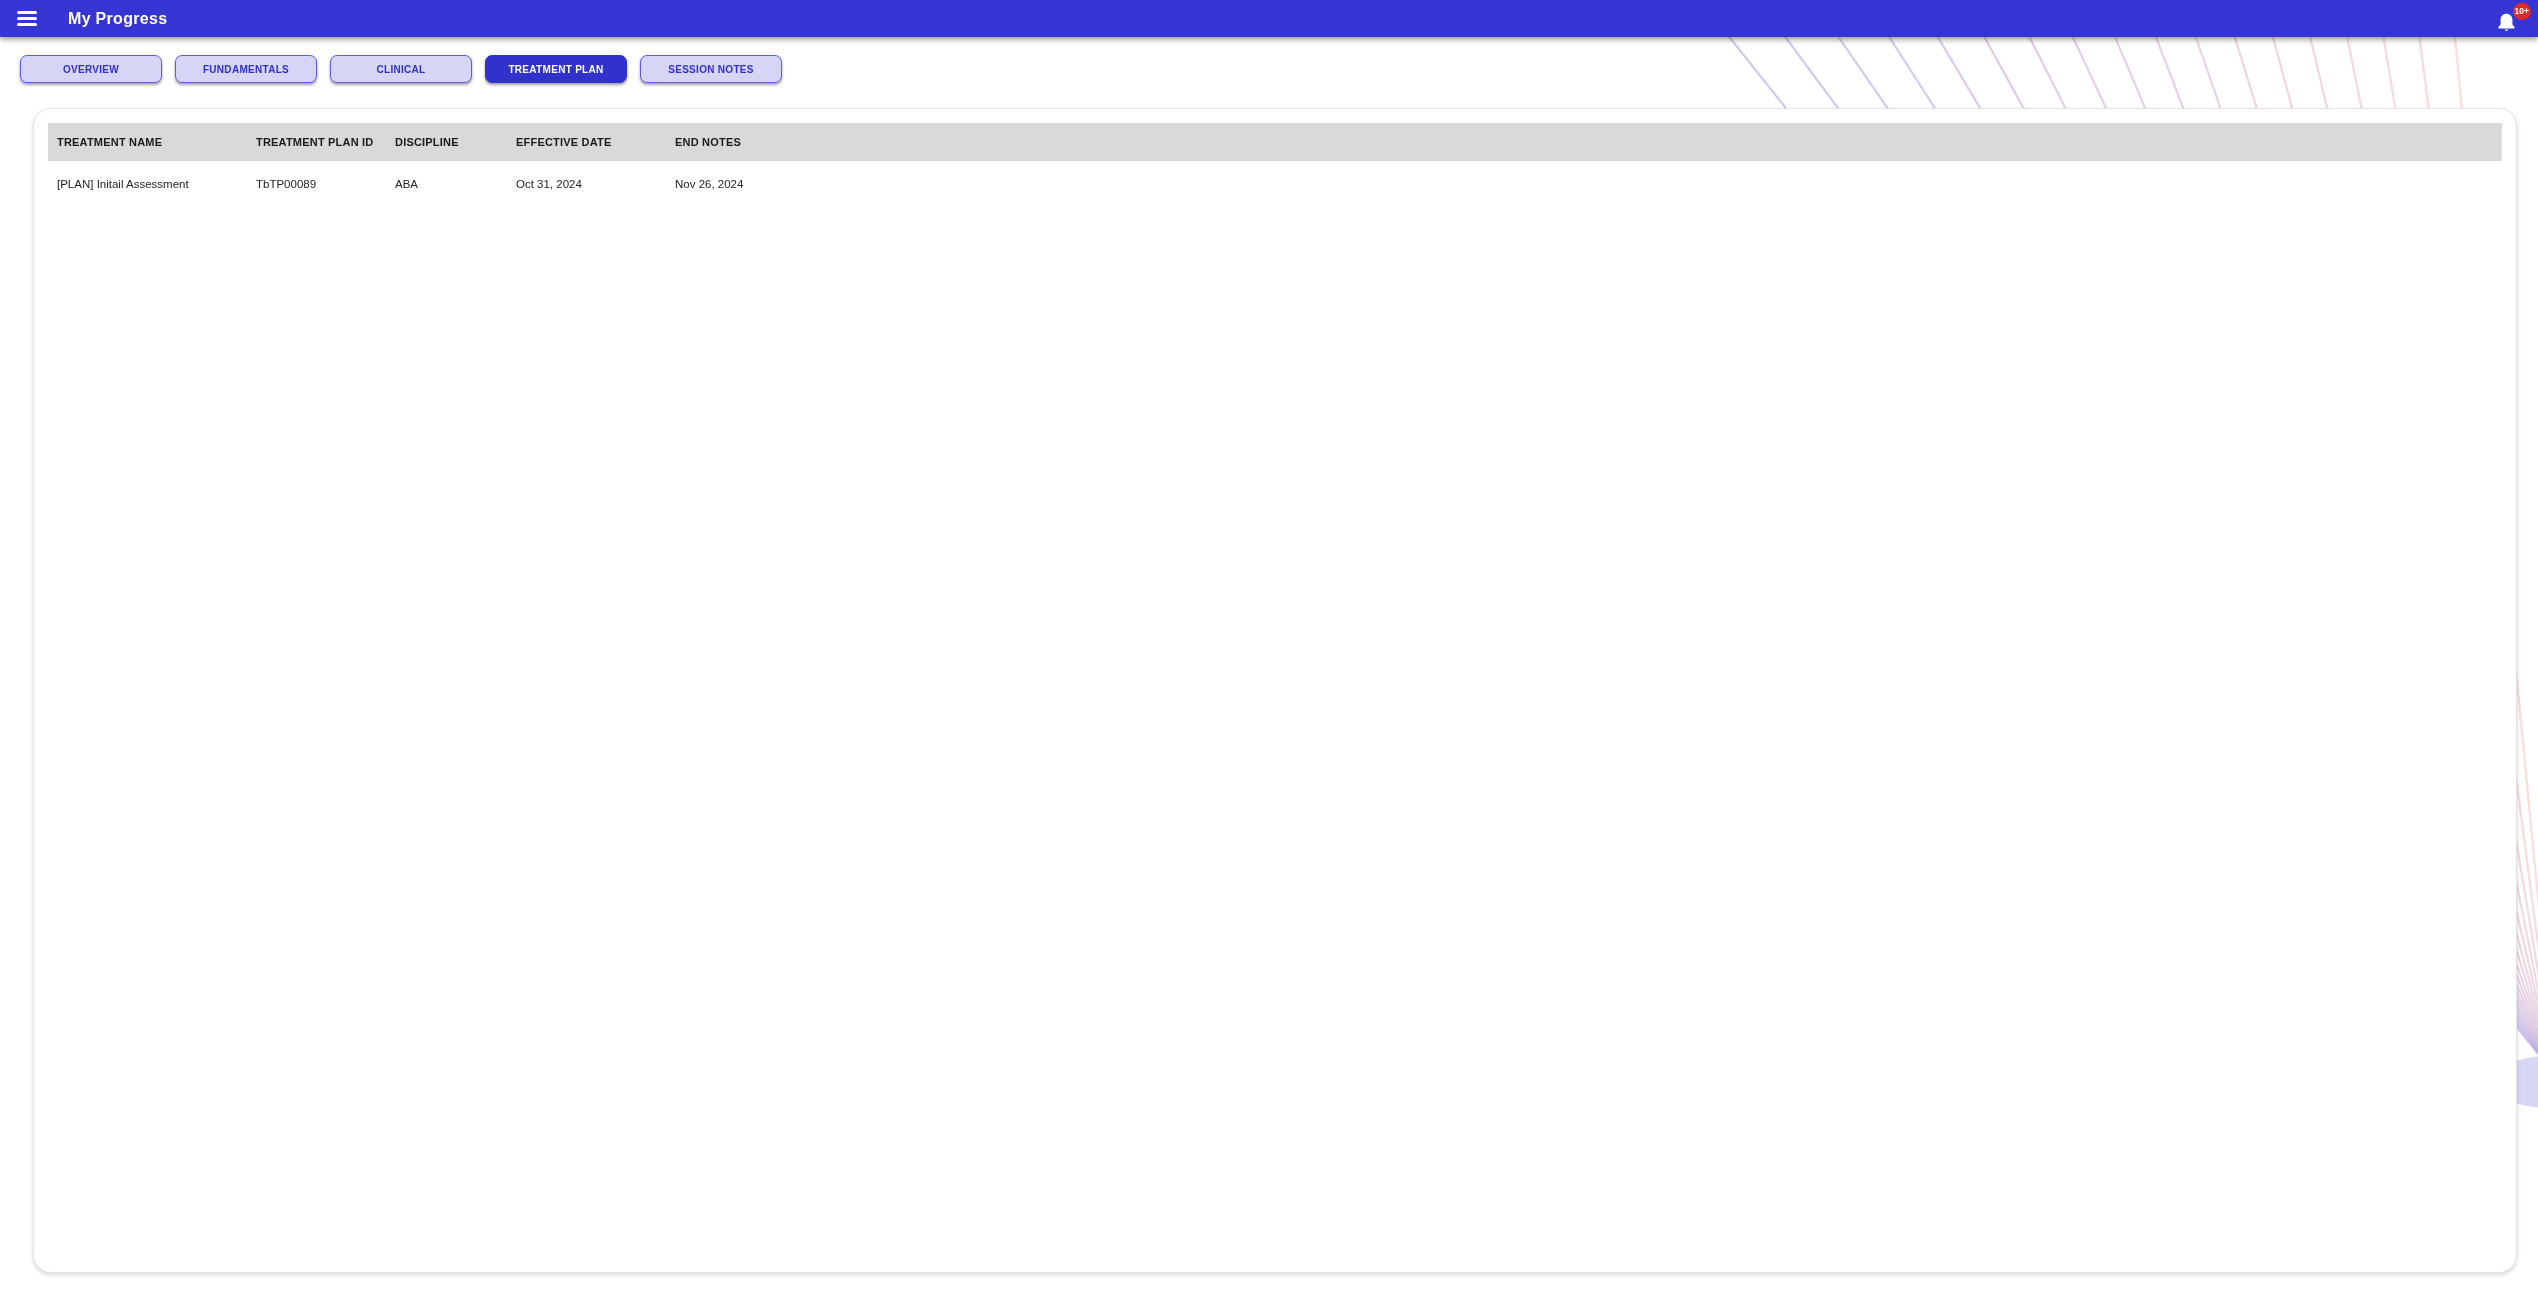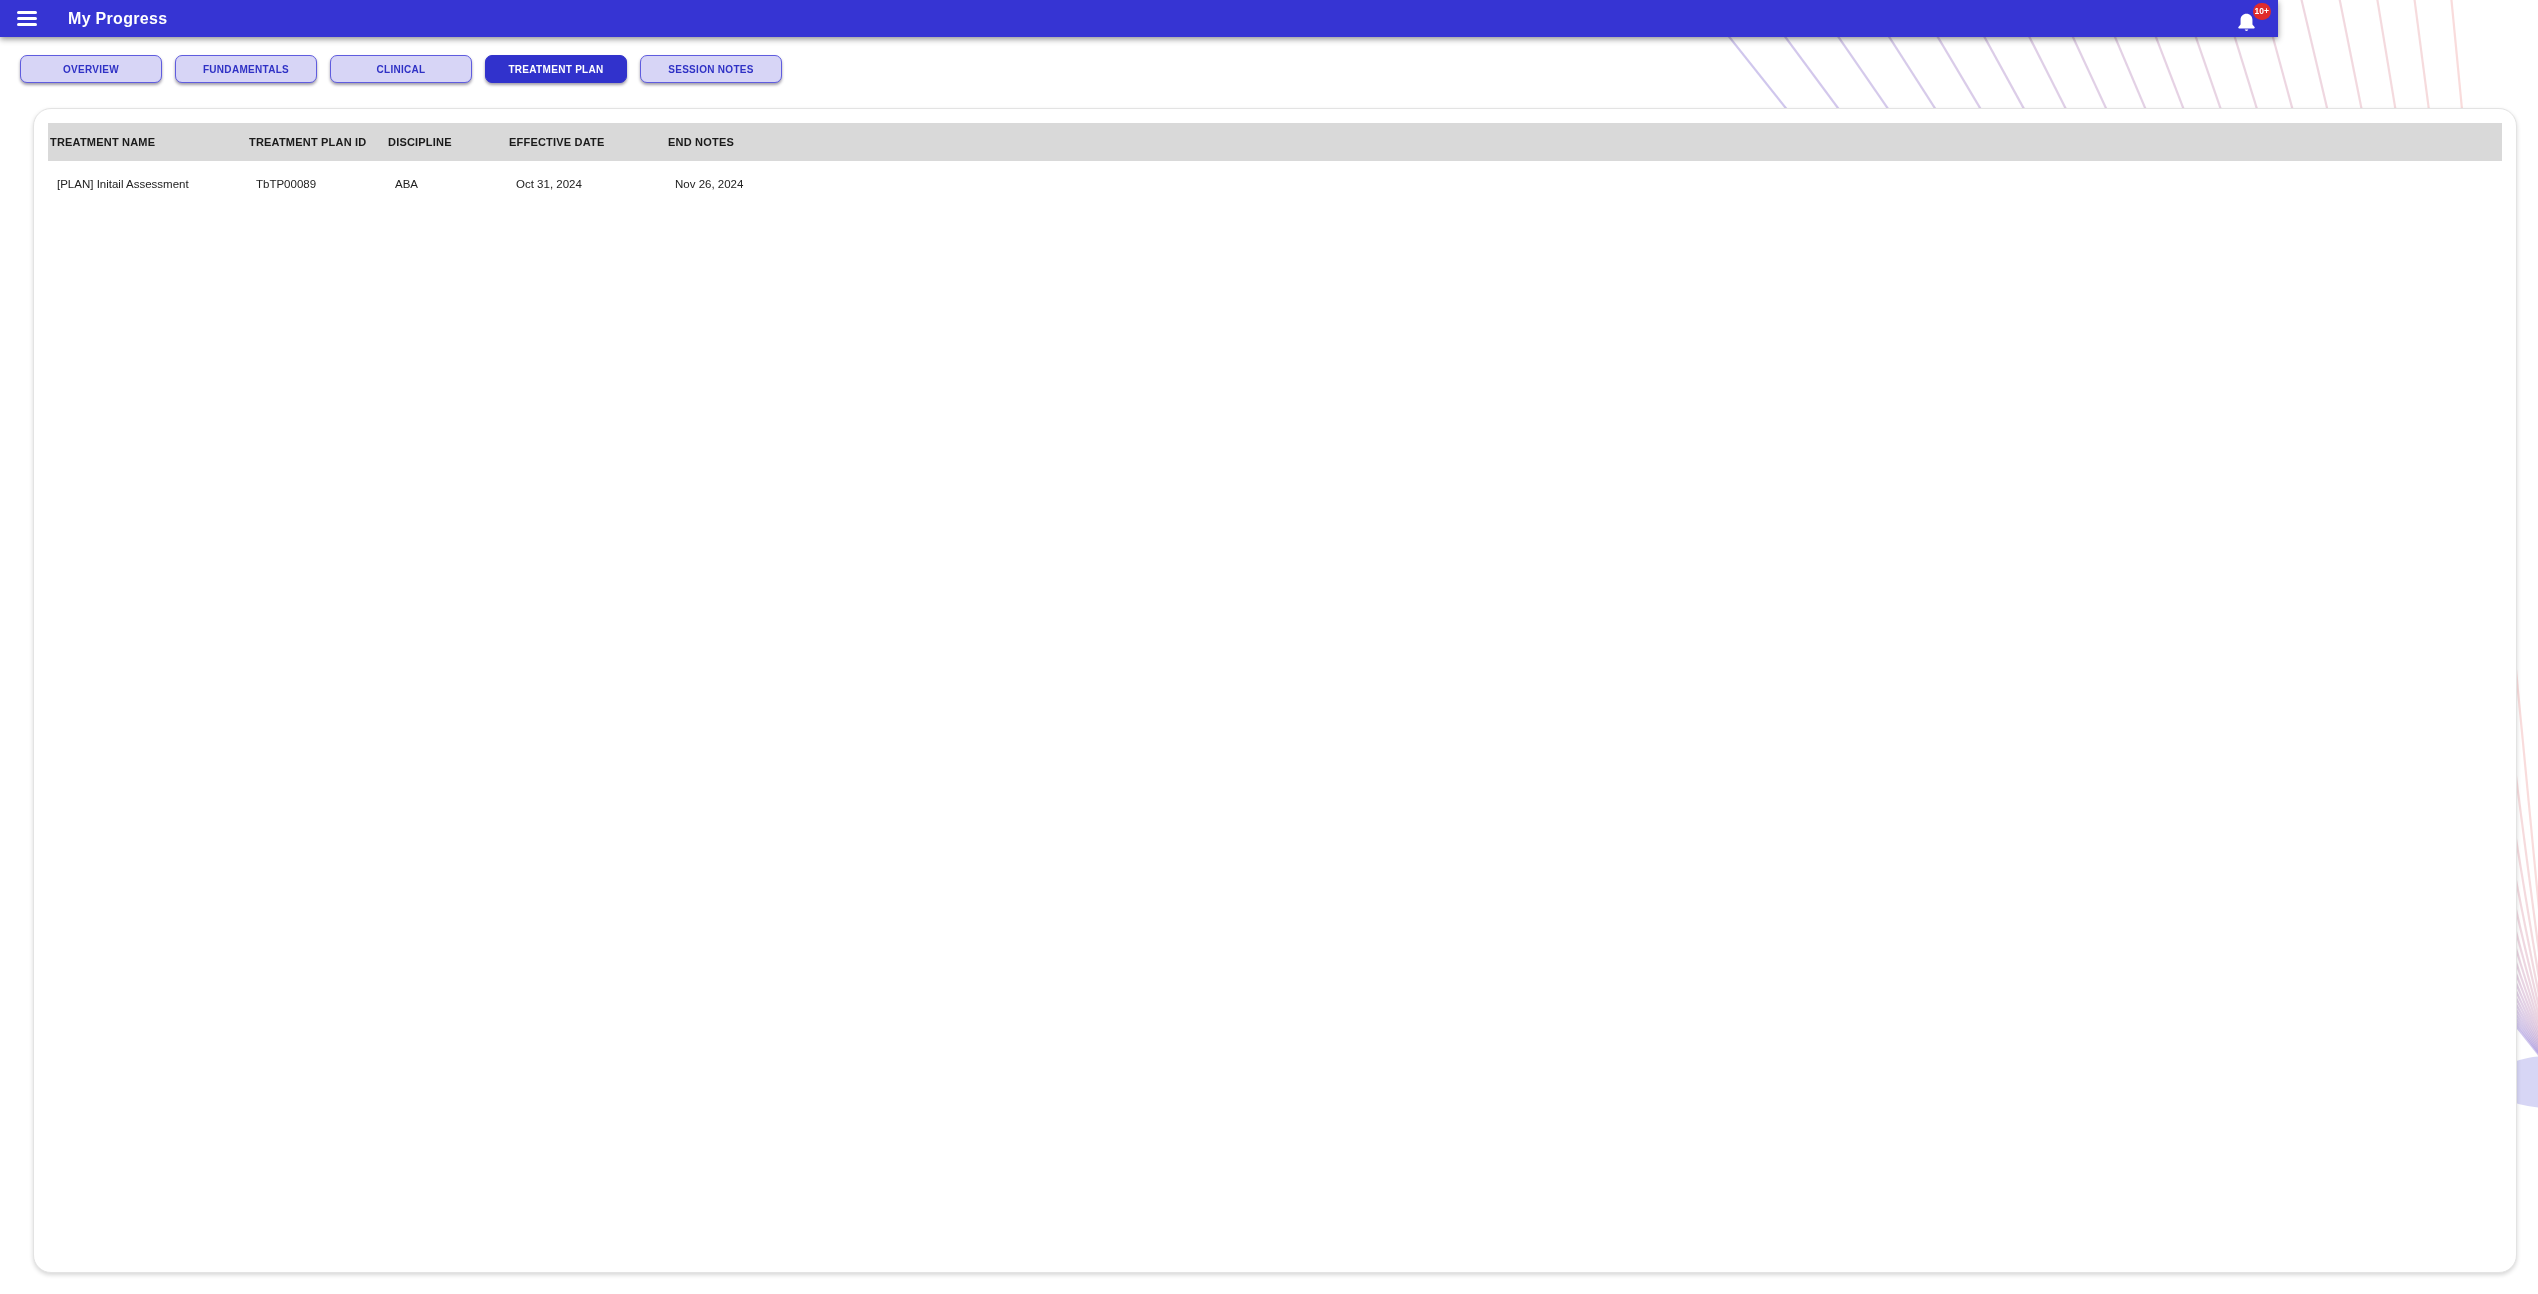--- a/index.html
+++ b/index.html
@@ -23,7 +23,7 @@
 
   
   .app-bar{
-    position:absolute;top:0;left:0;width:2278px;height:37px;
+    position:absolute;top:0;left:0;width:2538px;height:37px;
     background:var(--app-bar-bg);
     display:flex;align-items:center;
     padding:0 17px;

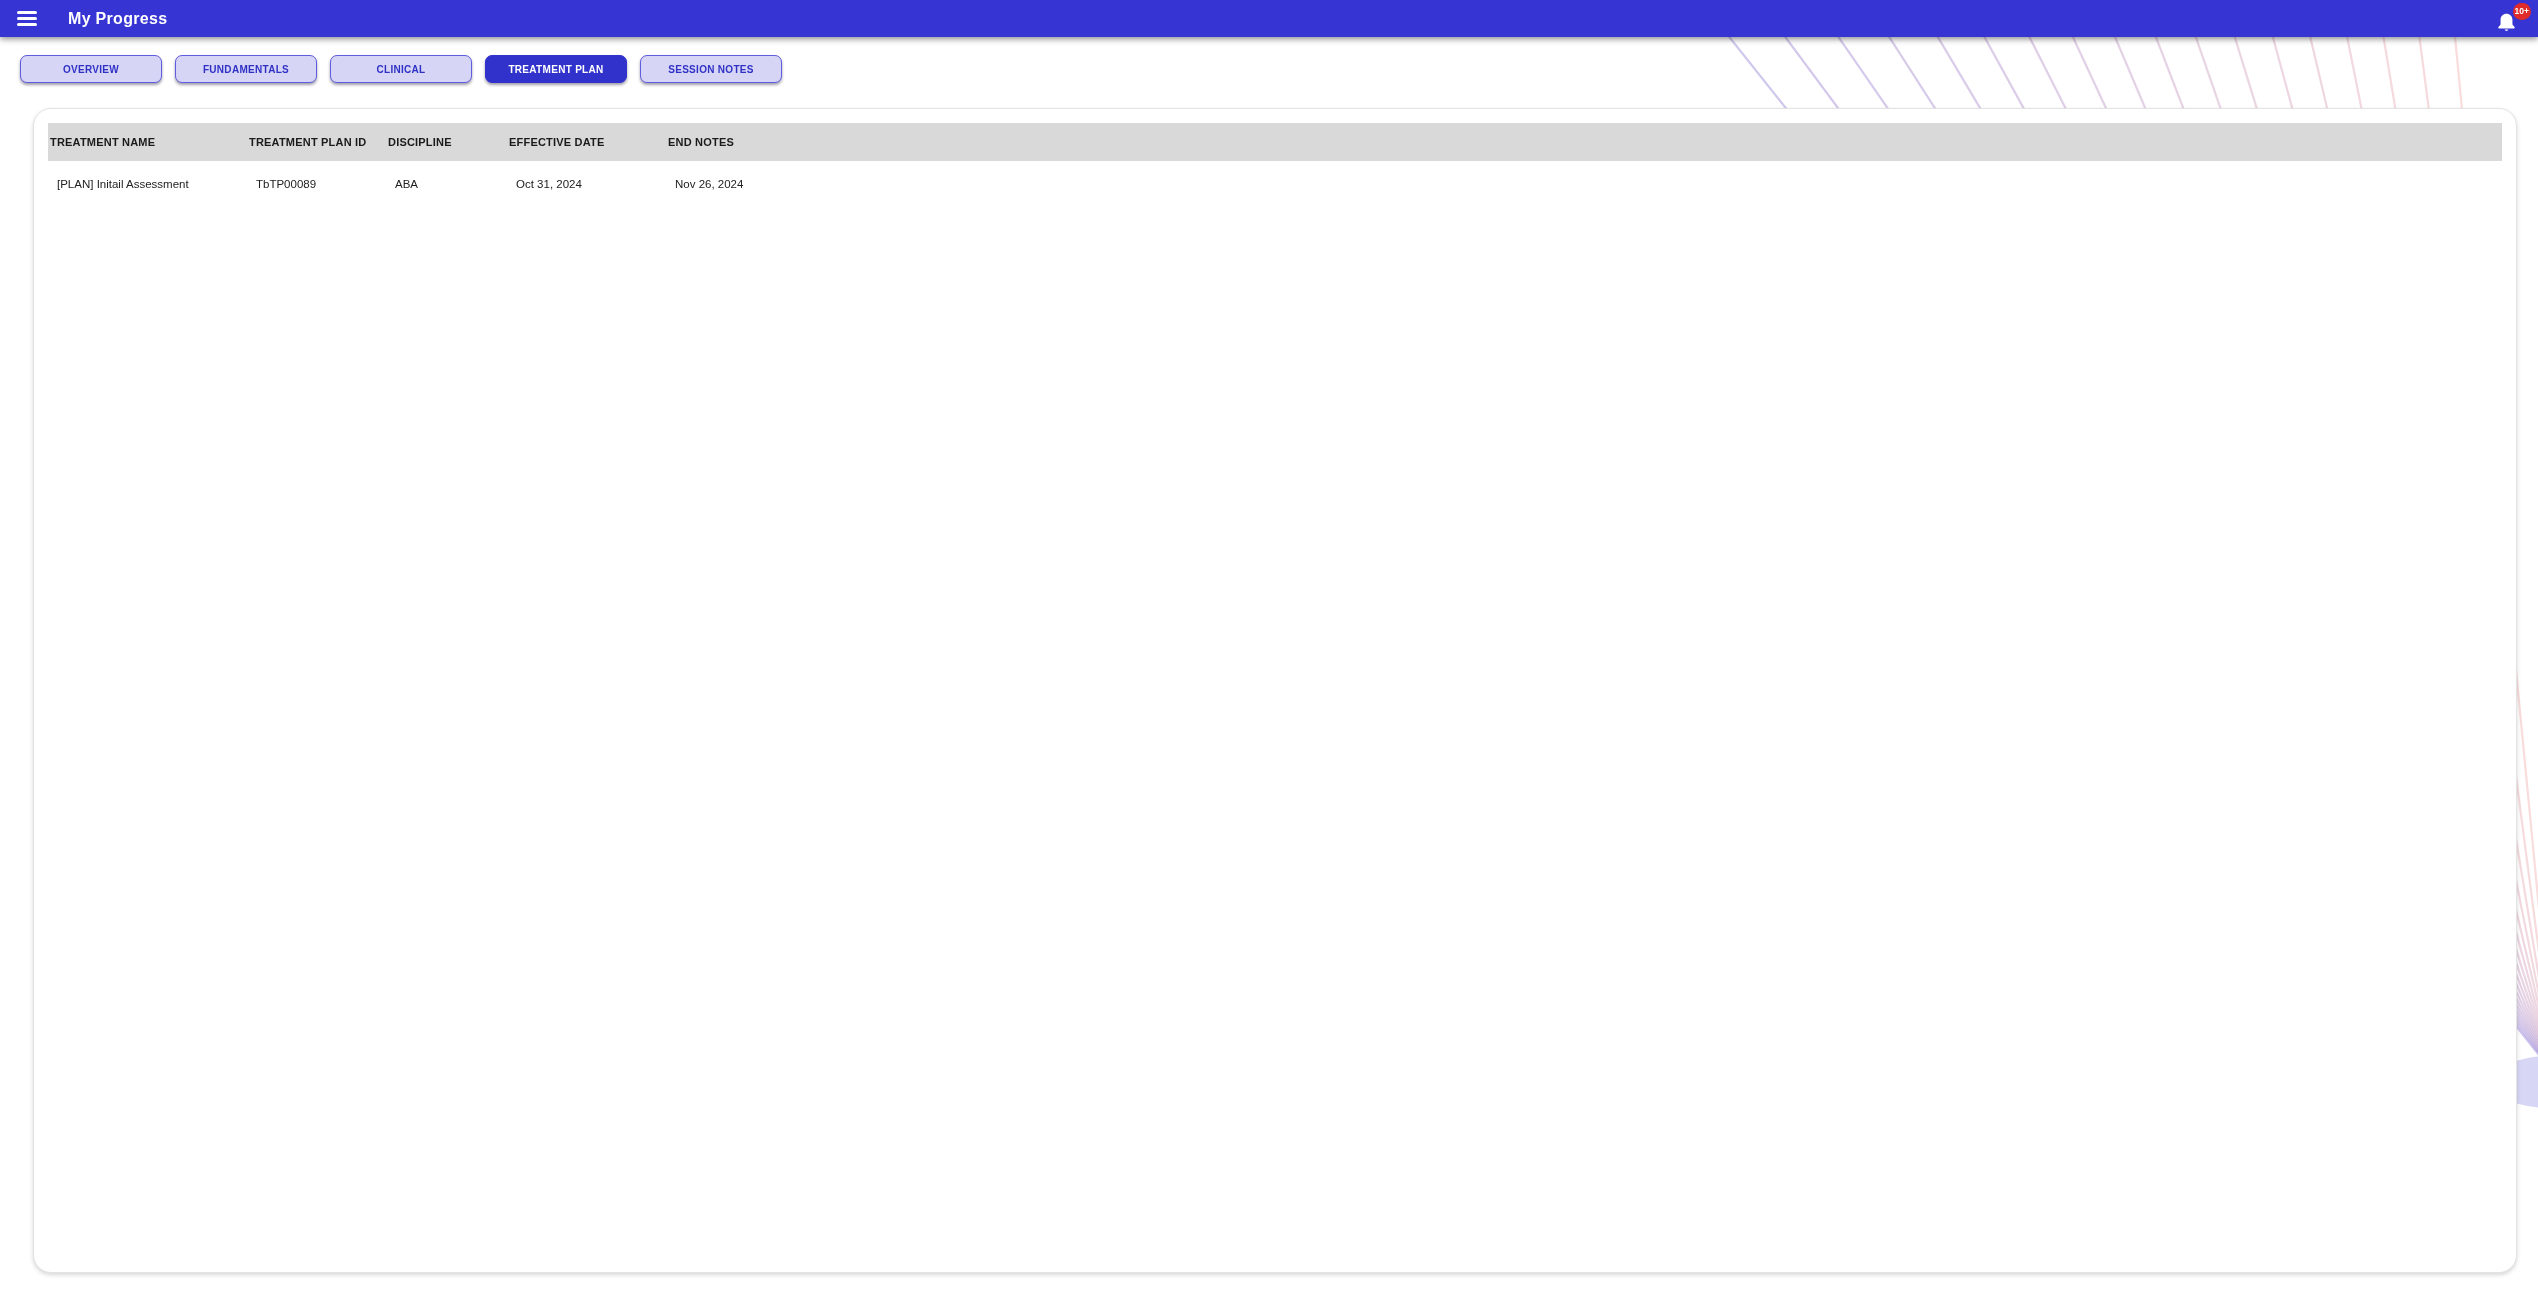--- a/index.html
+++ b/index.html
@@ -90,7 +90,7 @@
     height:38px;
     font-size:11px;font-weight:700;color:#1b1b1b;letter-spacing:.2px;
   }
-  .tbl-header > div{padding-left:2px;white-space:nowrap;}
+  .tbl-header > div{padding-left:9px;white-space:nowrap;}
   .tbl-row{
     height:46px;
     font-size:11.5px;color:#222;

